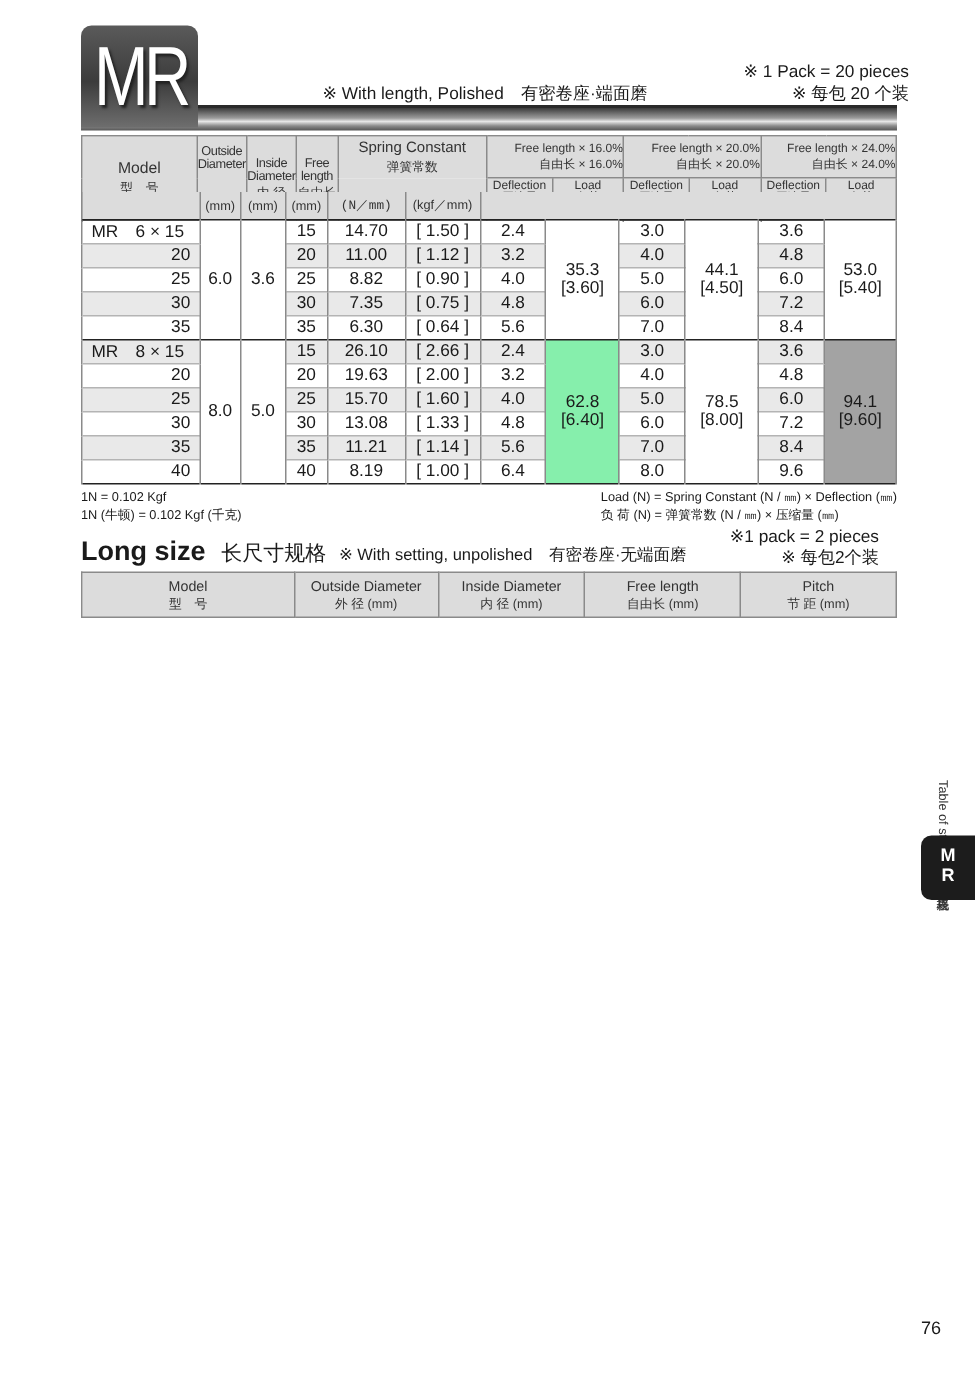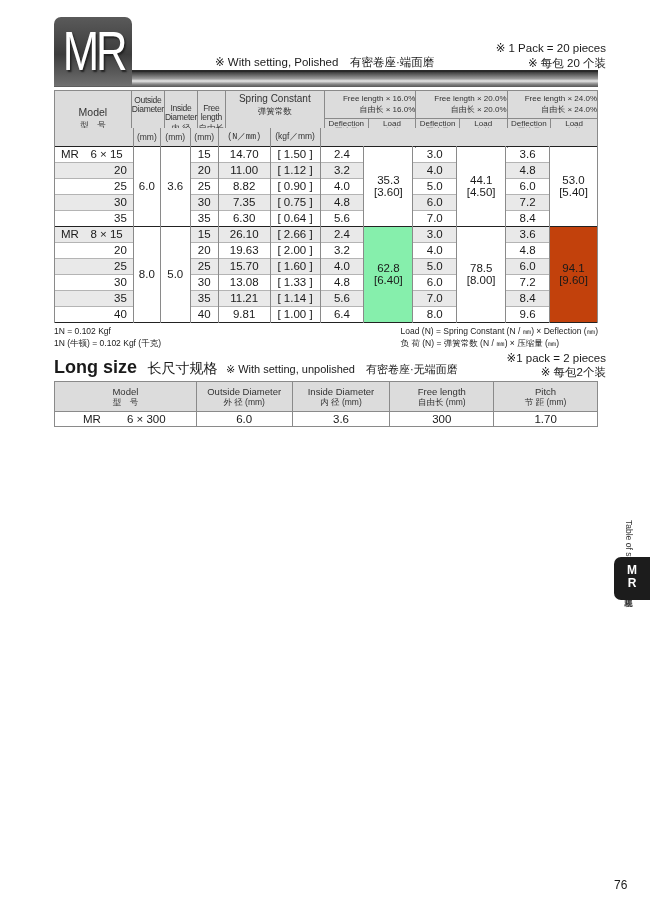--- a/index.html
+++ b/index.html
@@ -78,7 +78,7 @@
 <div class="header-bar"></div>
 <div class="header-bar-edge"></div>
 <div class="mr-badge"><span>MR</span></div>
-<div class="subtitle">※ With setting, Polished　有密卷座·端面磨</div>
+<div class="subtitle">※ With length, Polished　有密卷座·端面磨</div>
 <div class="pack-note">
   <div>※ 1 Pack = 20 pieces</div>
   <div>※ 每包 20 个装</div>

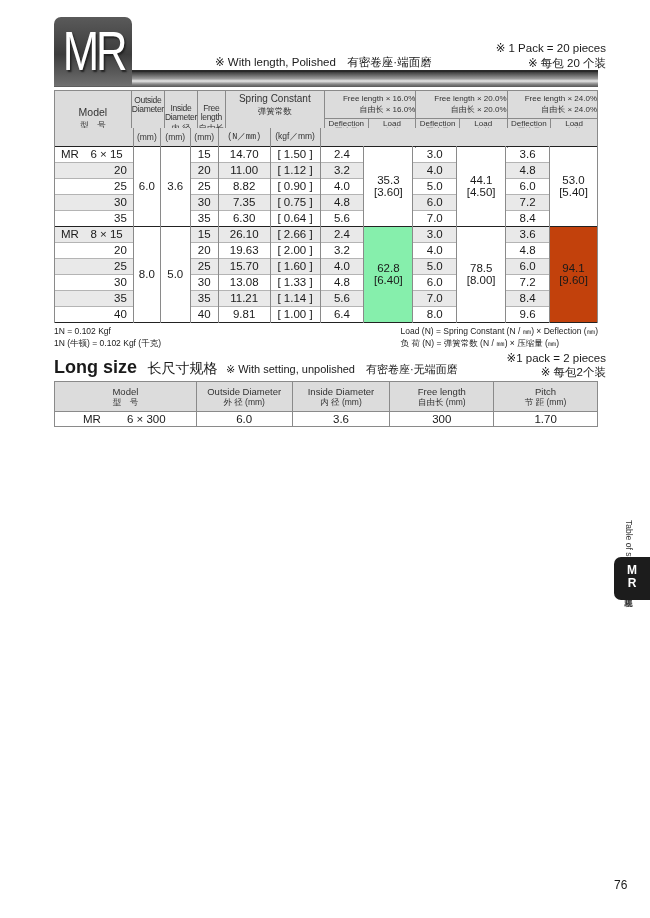--- a/index.html
+++ b/index.html
@@ -278,7 +278,7 @@
           <div>[8.00]</div>
         </td>
     <td>3.6</td>
-    <td rowspan="6" style="background:#c2410c">
+    <td rowspan="6" style="background:#a3a3a3">
           <div>94.1</div>
           <div>[9.60]</div>
         </td>

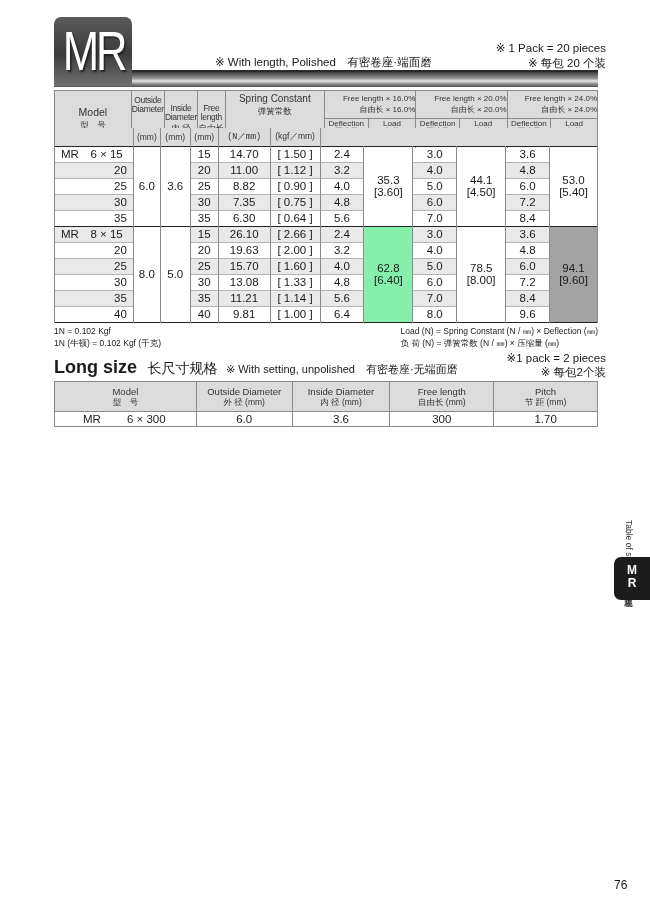--- a/index.html
+++ b/index.html
@@ -322,7 +322,7 @@
   <tr>
     <td class="model-cell">40</td>
     <td>40</td>
-    <td>9.81</td>
+    <td>8.19</td>
     <td>[ 1.00 ]</td>
     <td>6.4</td>
     <td>8.0</td>

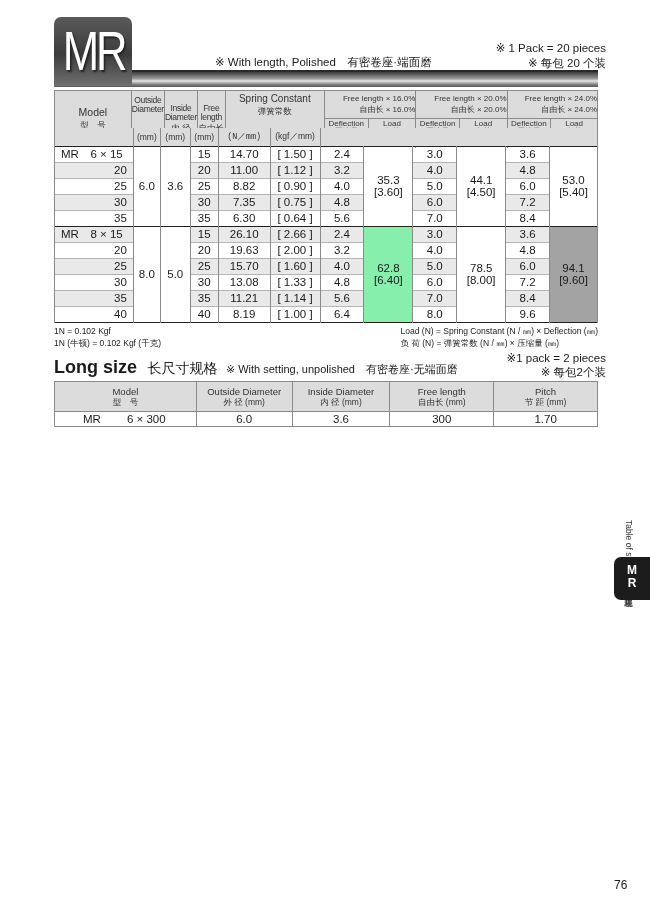--- a/index.html
+++ b/index.html
@@ -56,7 +56,7 @@
   .long-title .big { font-size: 18px; font-weight: bold; }
   .long-title .cn { font-size: 14px; margin-left: 6px; }
   .long-title .small { font-size: 11px; margin-left: 4px; }
-  .long-pack { position: absolute; right: 44px; top: 351px; text-align: right; font-size: 11.5px; line-height: 14px; }
+  .long-pack { position: absolute; right: 64px; top: 351px; text-align: right; font-size: 11.5px; line-height: 14px; }
 
   .long-table { position: absolute; left: 54px; top: 381px; width: 544px; border: 1.5px solid #222; font-size: 11.5px; }
   .long-table th { background: #dcdcdc; font-weight: normal; color: #333; border: 1px solid #8a8a8a; font-size: 9.5px; line-height: 11px; height: 30px; }

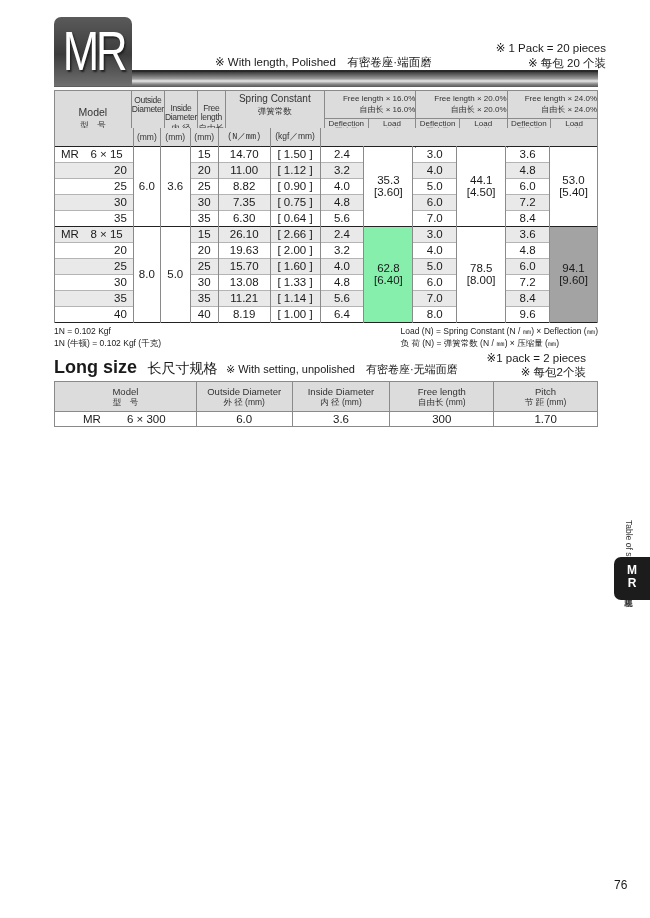--- a/index.html
+++ b/index.html
@@ -381,13 +381,6 @@
           <div class="cn">节 距 (mm)</div>
         </th>
   </tr>
-  <tr>
-    <td style="text-align:left; padding-left:28px;"><span>MR</span><span style="display:inline-block;width:26px"></span><span>6 × 300</span></td>
-    <td>6.0</td>
-    <td>3.6</td>
-    <td>300</td>
-    <td>1.70</td>
-  </tr>
 </tbody>
   </table>
 

